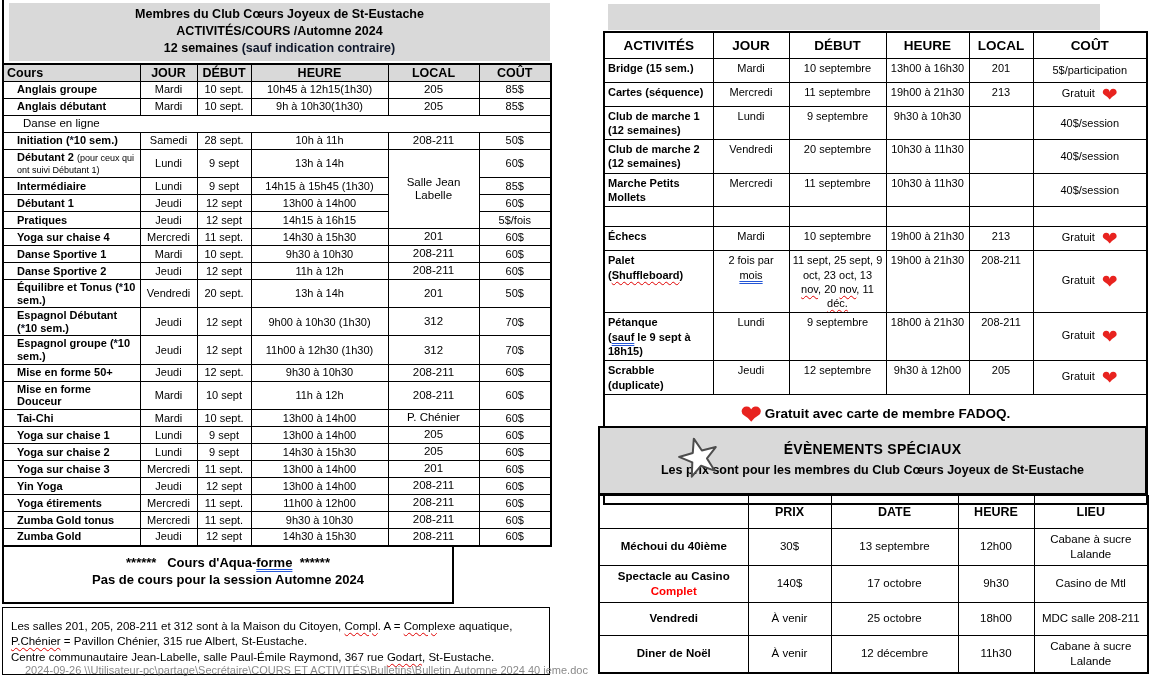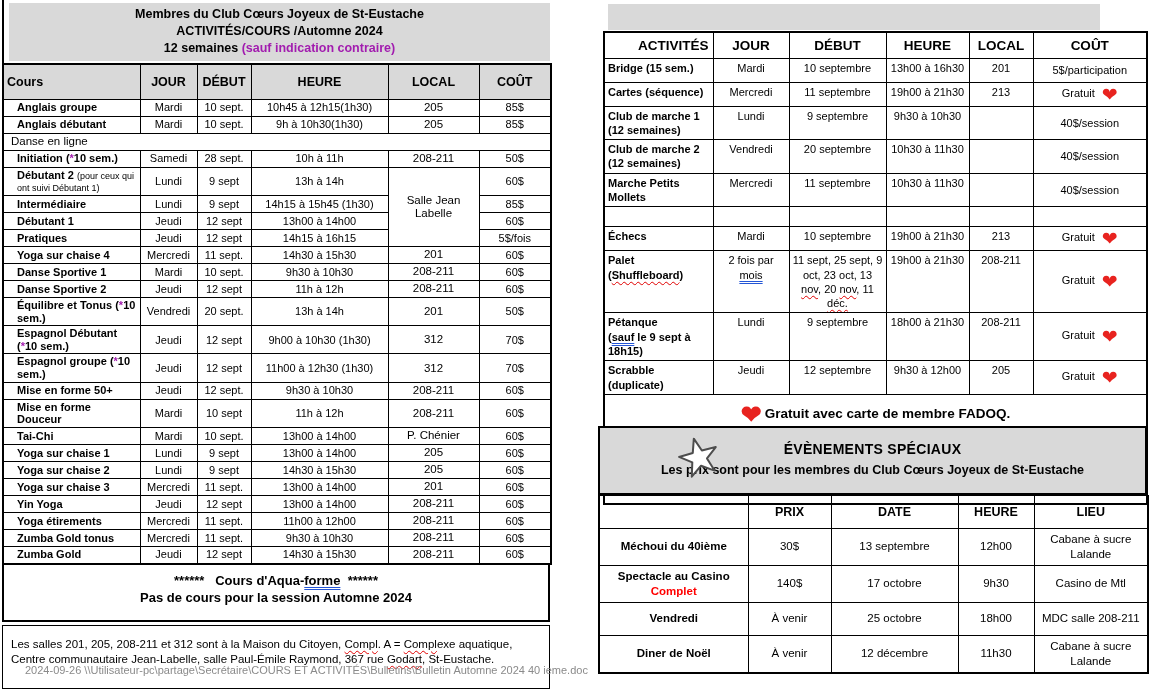--- a/index.html
+++ b/index.html
@@ -7,7 +7,7 @@
   body{width:1151px;height:690px;font-family:"Liberation Sans",sans-serif;color:#000;position:relative;overflow:hidden}
   table{border-collapse:collapse;table-layout:fixed}
   th,td{border:1px solid #000;overflow:hidden}
-  .red{color:#a21caf}
+  .red{color:#0f172a}
   .redb{color:#f00;font-weight:bold}
   .sq{text-decoration:underline wavy #e00000;text-decoration-thickness:1px;text-underline-offset:2px}
   .bu2{text-decoration:underline double #2456d6;text-underline-offset:2px}

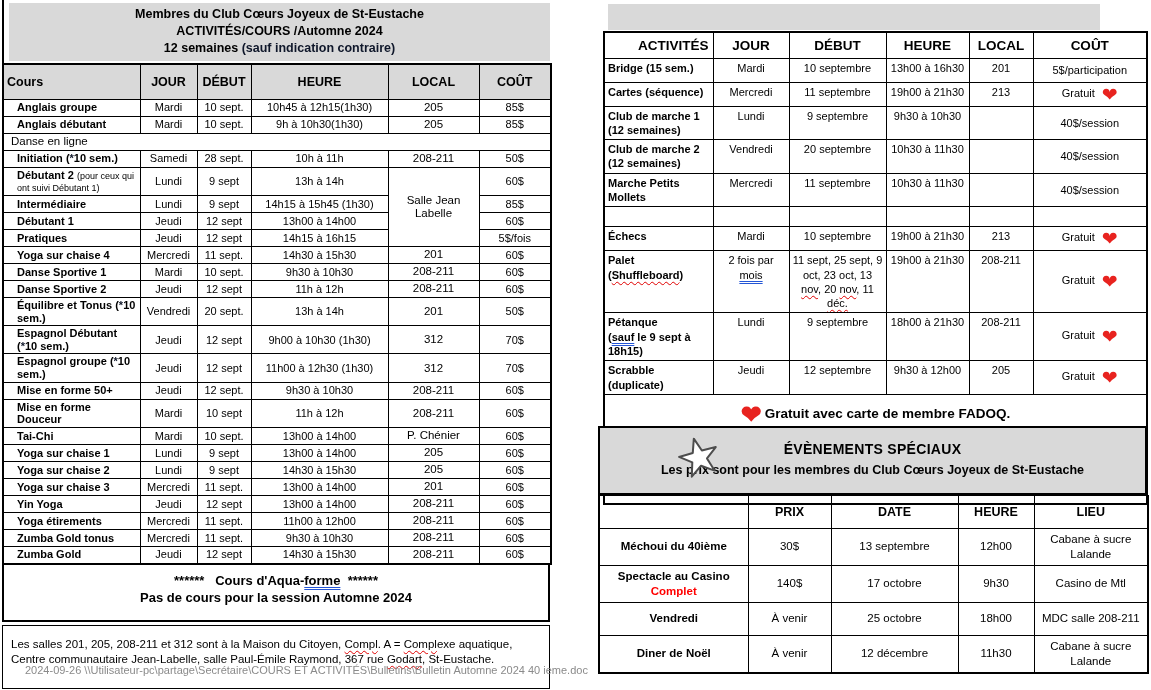--- a/index.html
+++ b/index.html
@@ -37,7 +37,7 @@
   .gray-band{position:absolute;left:608px;top:4px;width:492px;height:26px;background:#d9d9d9}
   .atable{position:absolute;left:603px;top:31px;width:543px;font-size:11px;border:2px solid #000}
   .atable th{font-size:13.5px;font-weight:bold;height:26px;padding:2px 4px;text-align:center;background:#fff}
-  .atable th.al{text-align:right}
+  .atable th.al{text-align:center}
   .atable td{padding:2px 3px;vertical-align:top;text-align:center;line-height:1.3;height:24px}
   .atable td.nm{text-align:left;font-weight:bold;}
   .atable td.cost{vertical-align:middle}

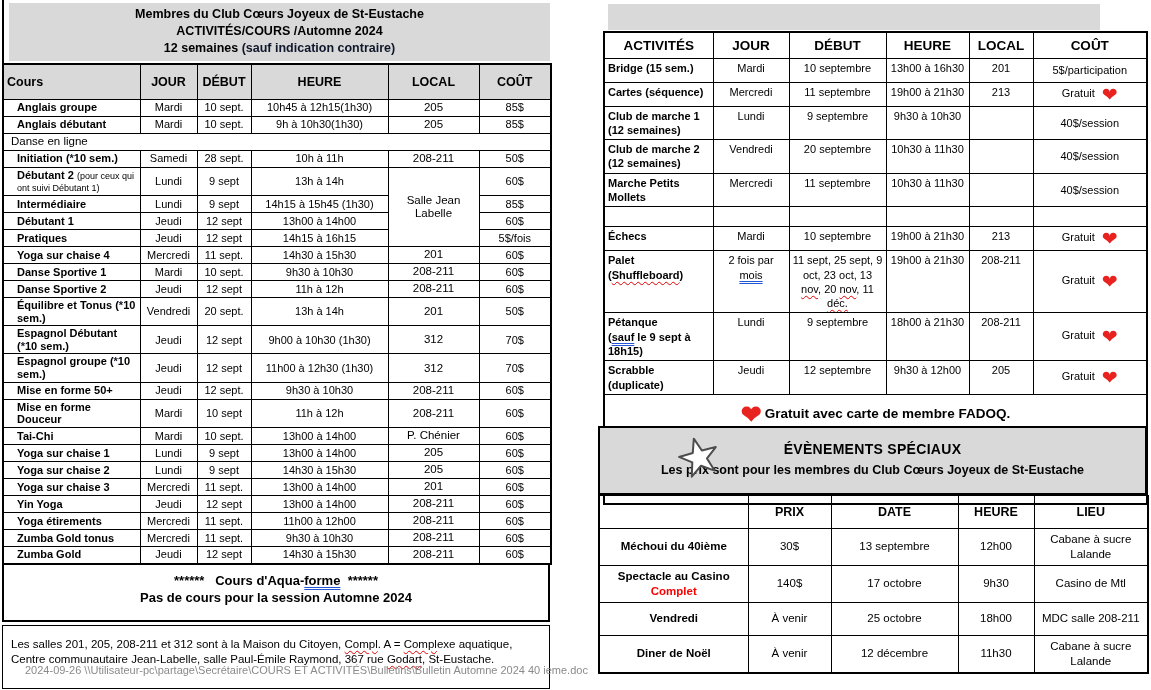--- a/index.html
+++ b/index.html
@@ -21,7 +21,7 @@
   .title-box{background:#d9d9d9;padding:3px 4px 4px;text-align:center}
   .t1{font-weight:bold;font-size:12.5px;line-height:1.35}
   .ctable{width:548px;font-size:11px;border:2px solid #000}
-  .ctable th{background:#d9d9d9;font-size:12.5px;font-weight:bold;height:16px;padding:10px 3px;text-align:center}
+  .ctable th{background:#d9d9d9;font-size:12.5px;font-weight:bold;height:16px;padding:1px 3px;text-align:center}
   .ctable th.al{text-align:left}
   .ctable td{text-align:center;padding:1px 2px;height:17px;line-height:1.15;vertical-align:middle}
   .ctable td.nm{text-align:left;font-weight:bold;padding-left:13px}

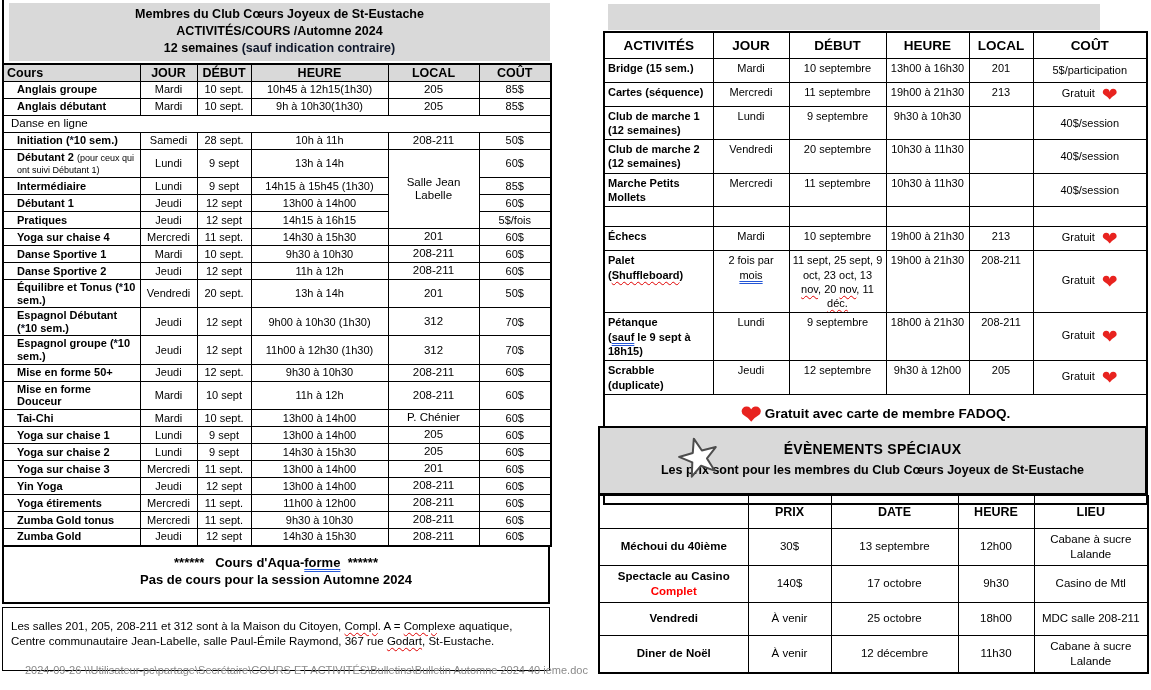--- a/index.html
+++ b/index.html
@@ -26,7 +26,7 @@
   .ctable td{text-align:center;padding:1px 2px;height:17px;line-height:1.15;vertical-align:middle}
   .ctable td.nm{text-align:left;font-weight:bold;padding-left:13px}
   .ctable td.room{font-size:11.5px}
-  .ctable tr.section td{text-align:left;font-weight:normal;font-size:11.5px;padding-left:7px}
+  .ctable tr.section td{text-align:left;font-weight:normal;font-size:11.5px;padding-left:19px}
   .small{font-weight:normal;font-size:9px}
   .aqua{width:548px;border:2px solid #000;border-top:none;height:57px;text-align:center;padding-top:7px}
   .a1,.a2{font-weight:bold;font-size:13px;line-height:1.35}

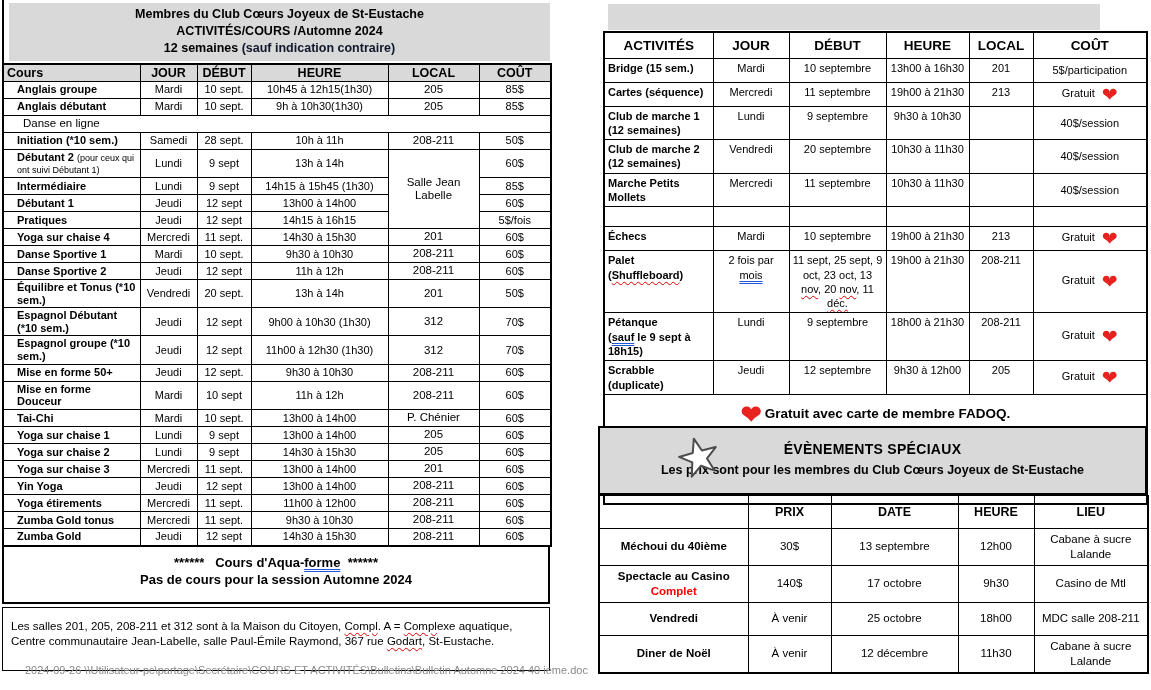--- a/index.html
+++ b/index.html
@@ -28,7 +28,7 @@
   .ctable td.room{font-size:11.5px}
   .ctable tr.section td{text-align:left;font-weight:normal;font-size:11.5px;padding-left:19px}
   .small{font-weight:normal;font-size:9px}
-  .aqua{width:548px;border:2px solid #000;border-top:none;height:57px;text-align:center;padding-top:7px}
+  .aqua{width:452px;border:2px solid #000;border-top:none;height:57px;text-align:center;padding-top:7px}
   .a1,.a2{font-weight:bold;font-size:13px;line-height:1.35}
   .salles{width:548px;border:1.5px solid #000;margin-top:3px;padding:11px 8px 8px;font-size:11.5px;line-height:1.38;min-height:64px}
   .footer{position:absolute;left:25px;top:664px;font-size:11px;color:#8a8a8a;white-space:nowrap}

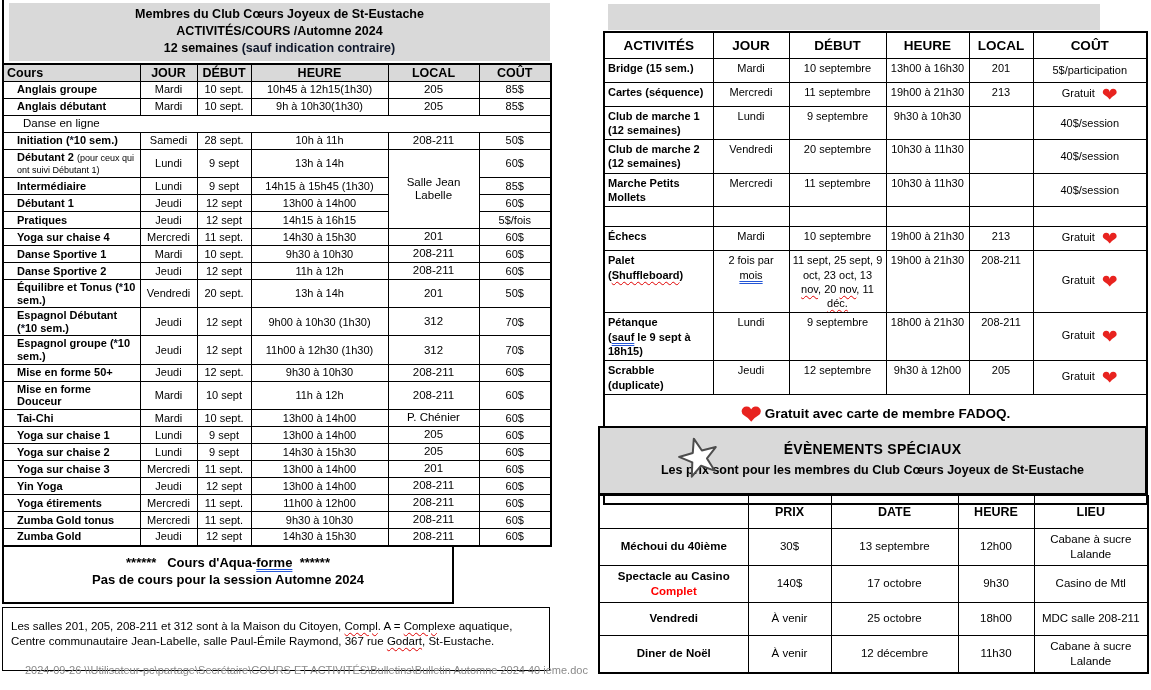--- a/index.html
+++ b/index.html
@@ -280,6 +280,7 @@
   </div>
   <div class="salles" id="salles-box">
       <div>Les salles 201, 205, 208-211 et 312 sont à la Maison du Citoyen, <span class="sq">Compl</span>. A = <span class="sq">Compl</span>exe aquatique,</div>
+      <div><span class="sq">P.Chénier</span> = Pavillon Chénier, 315 rue Albert, St-Eustache.</div>
       <div>Centre communautaire Jean-Labelle, salle Paul-Émile Raymond, 367 rue <span class="sq">Godart</span>, St-Eustache.</div>
     </div>
 </div>

